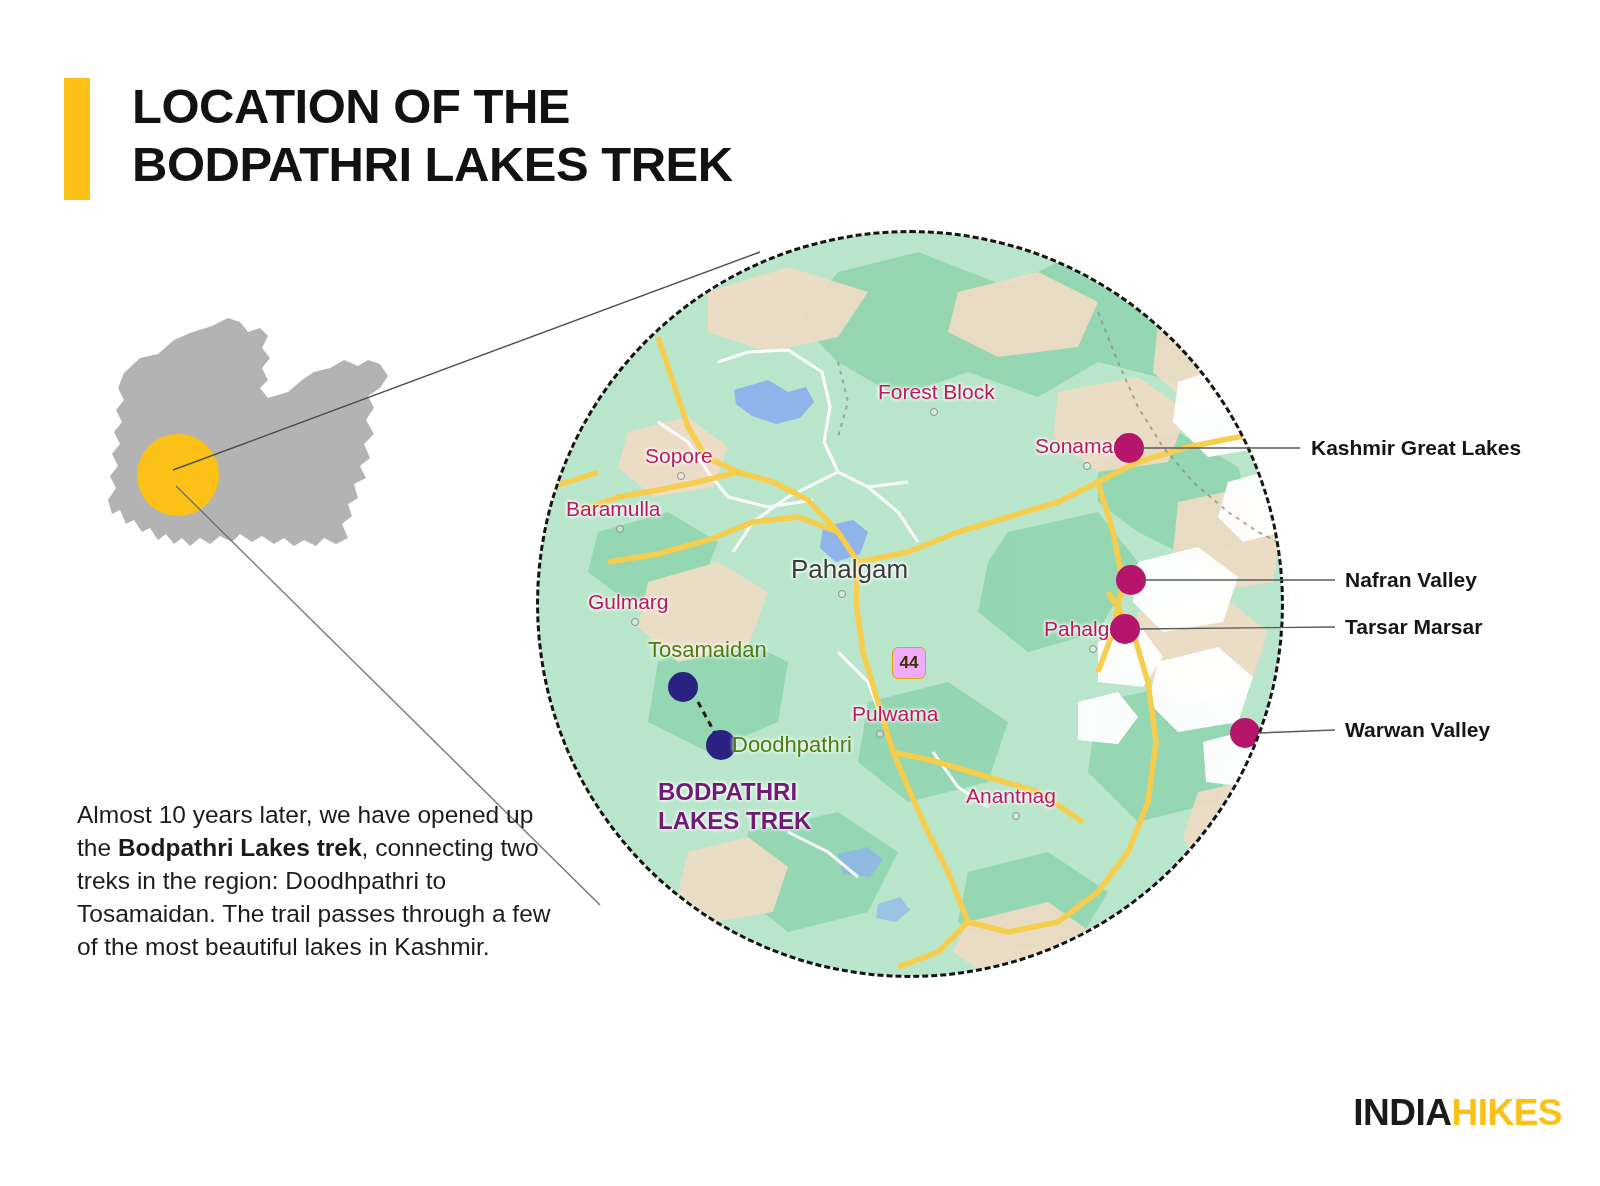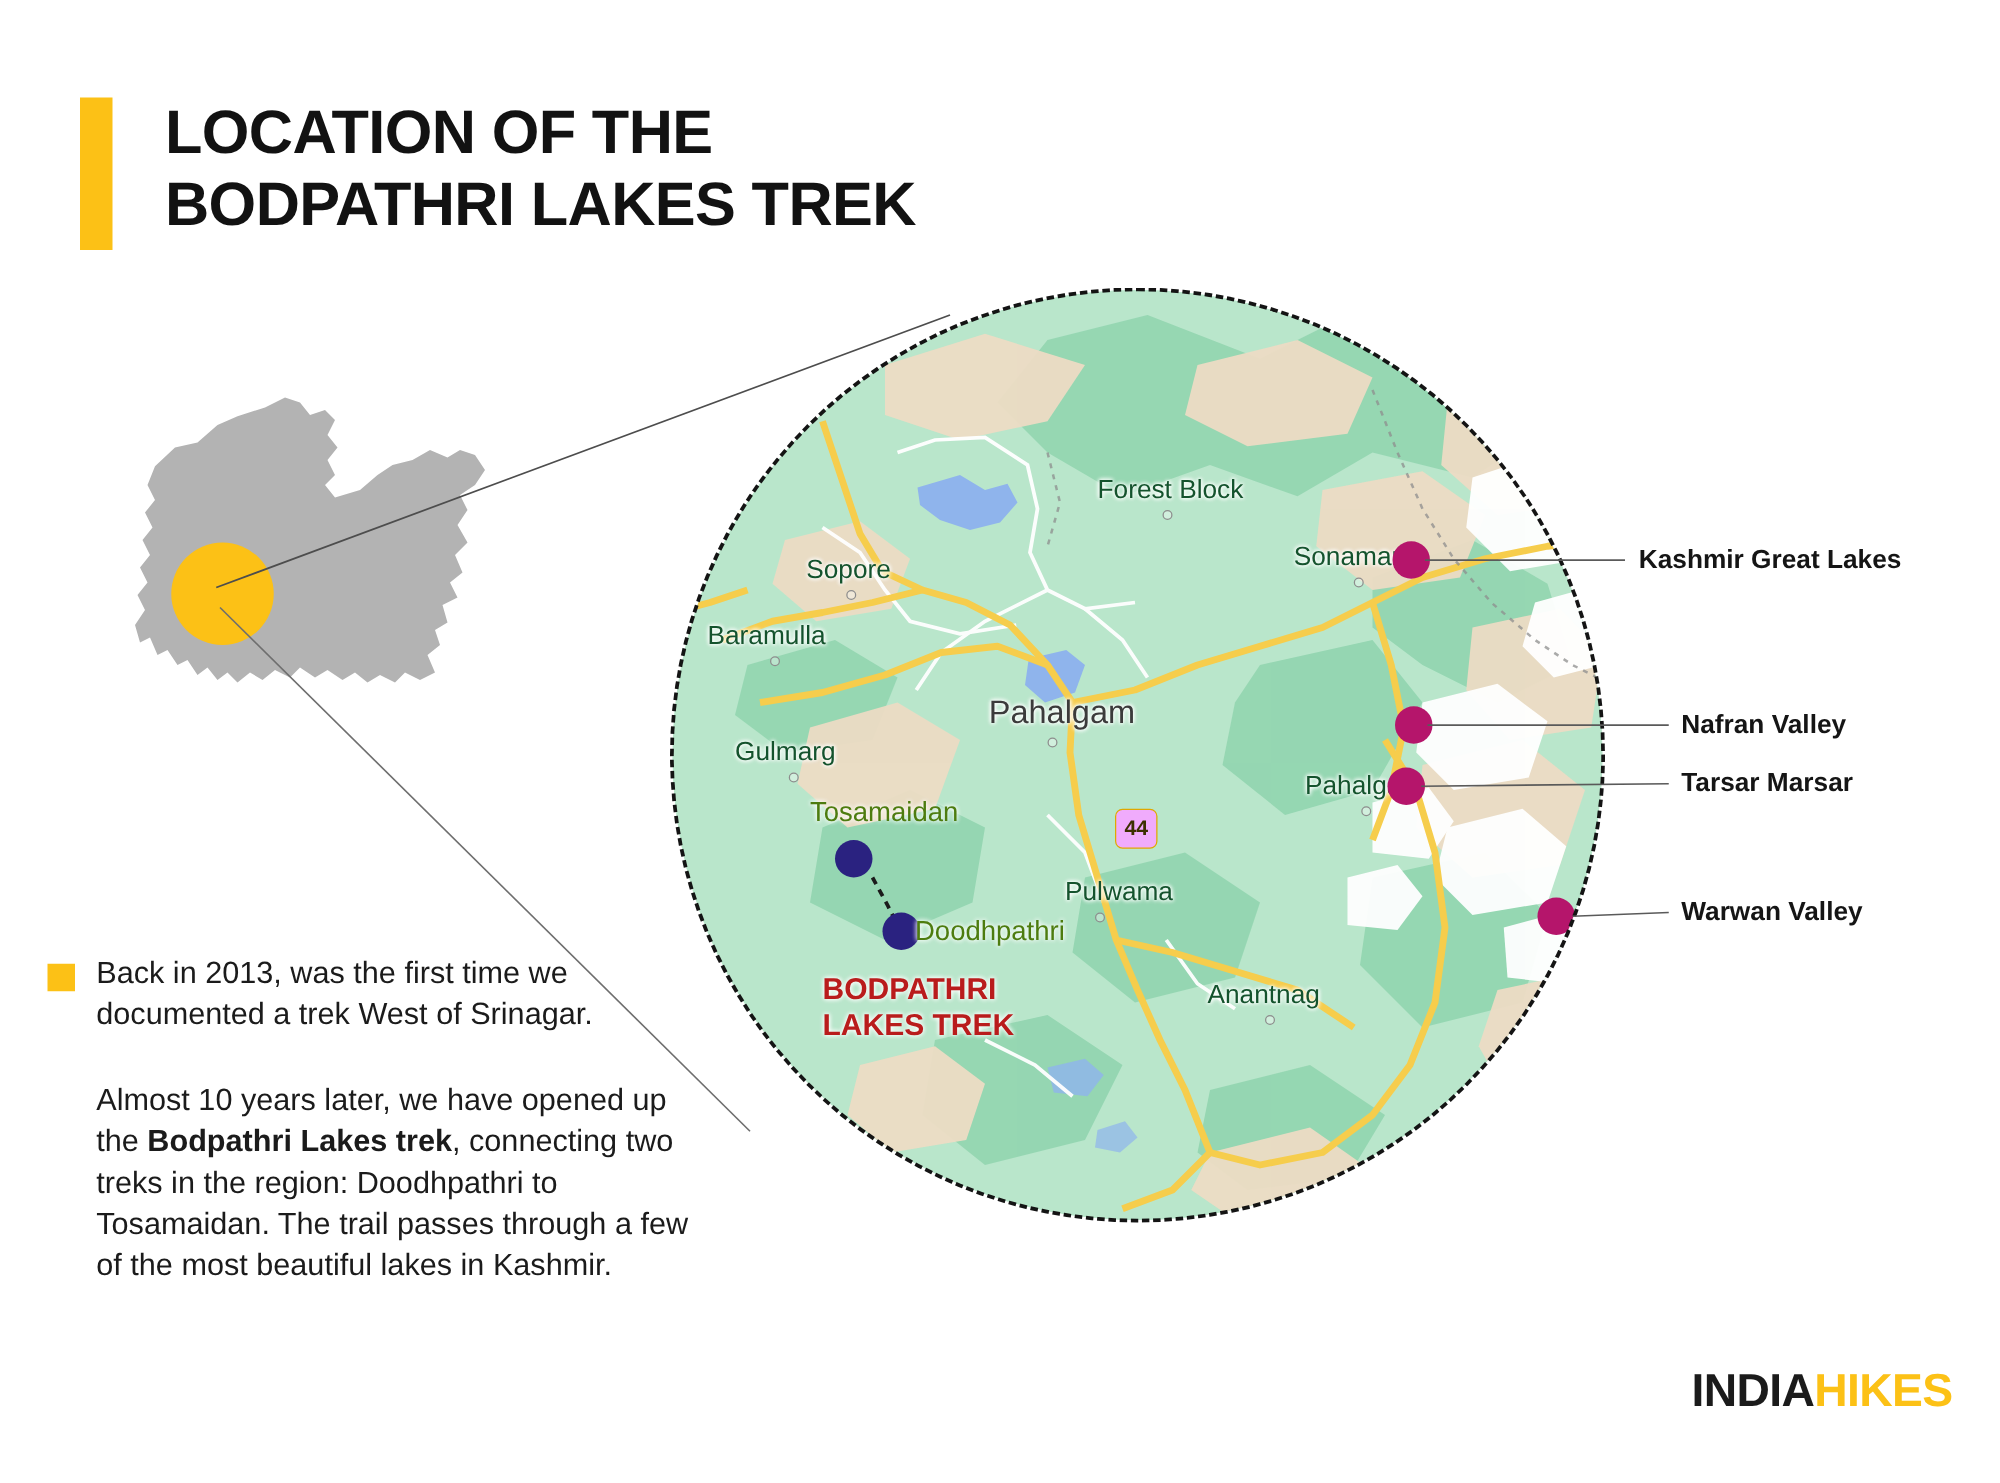--- a/index.html
+++ b/index.html
@@ -41,7 +41,7 @@
     border:3.5px dashed #141414;box-sizing:border-box;}
   #map-svg{position:absolute;left:0;top:0;width:744px;height:744px;}
 
-  .mlabel{position:absolute;color:#14532d;font-size:19px;white-space:nowrap;
+  .mlabel{position:absolute;color:#be185d;font-size:19px;white-space:nowrap;
     text-shadow:0 0 4px #ffffff,0 0 4px #ffffff,0 0 3px #ffffff;}
   .mlabel.big{font-size:26px;color:#3b3b3b;}
   .mlabel.mid{font-size:21px;}

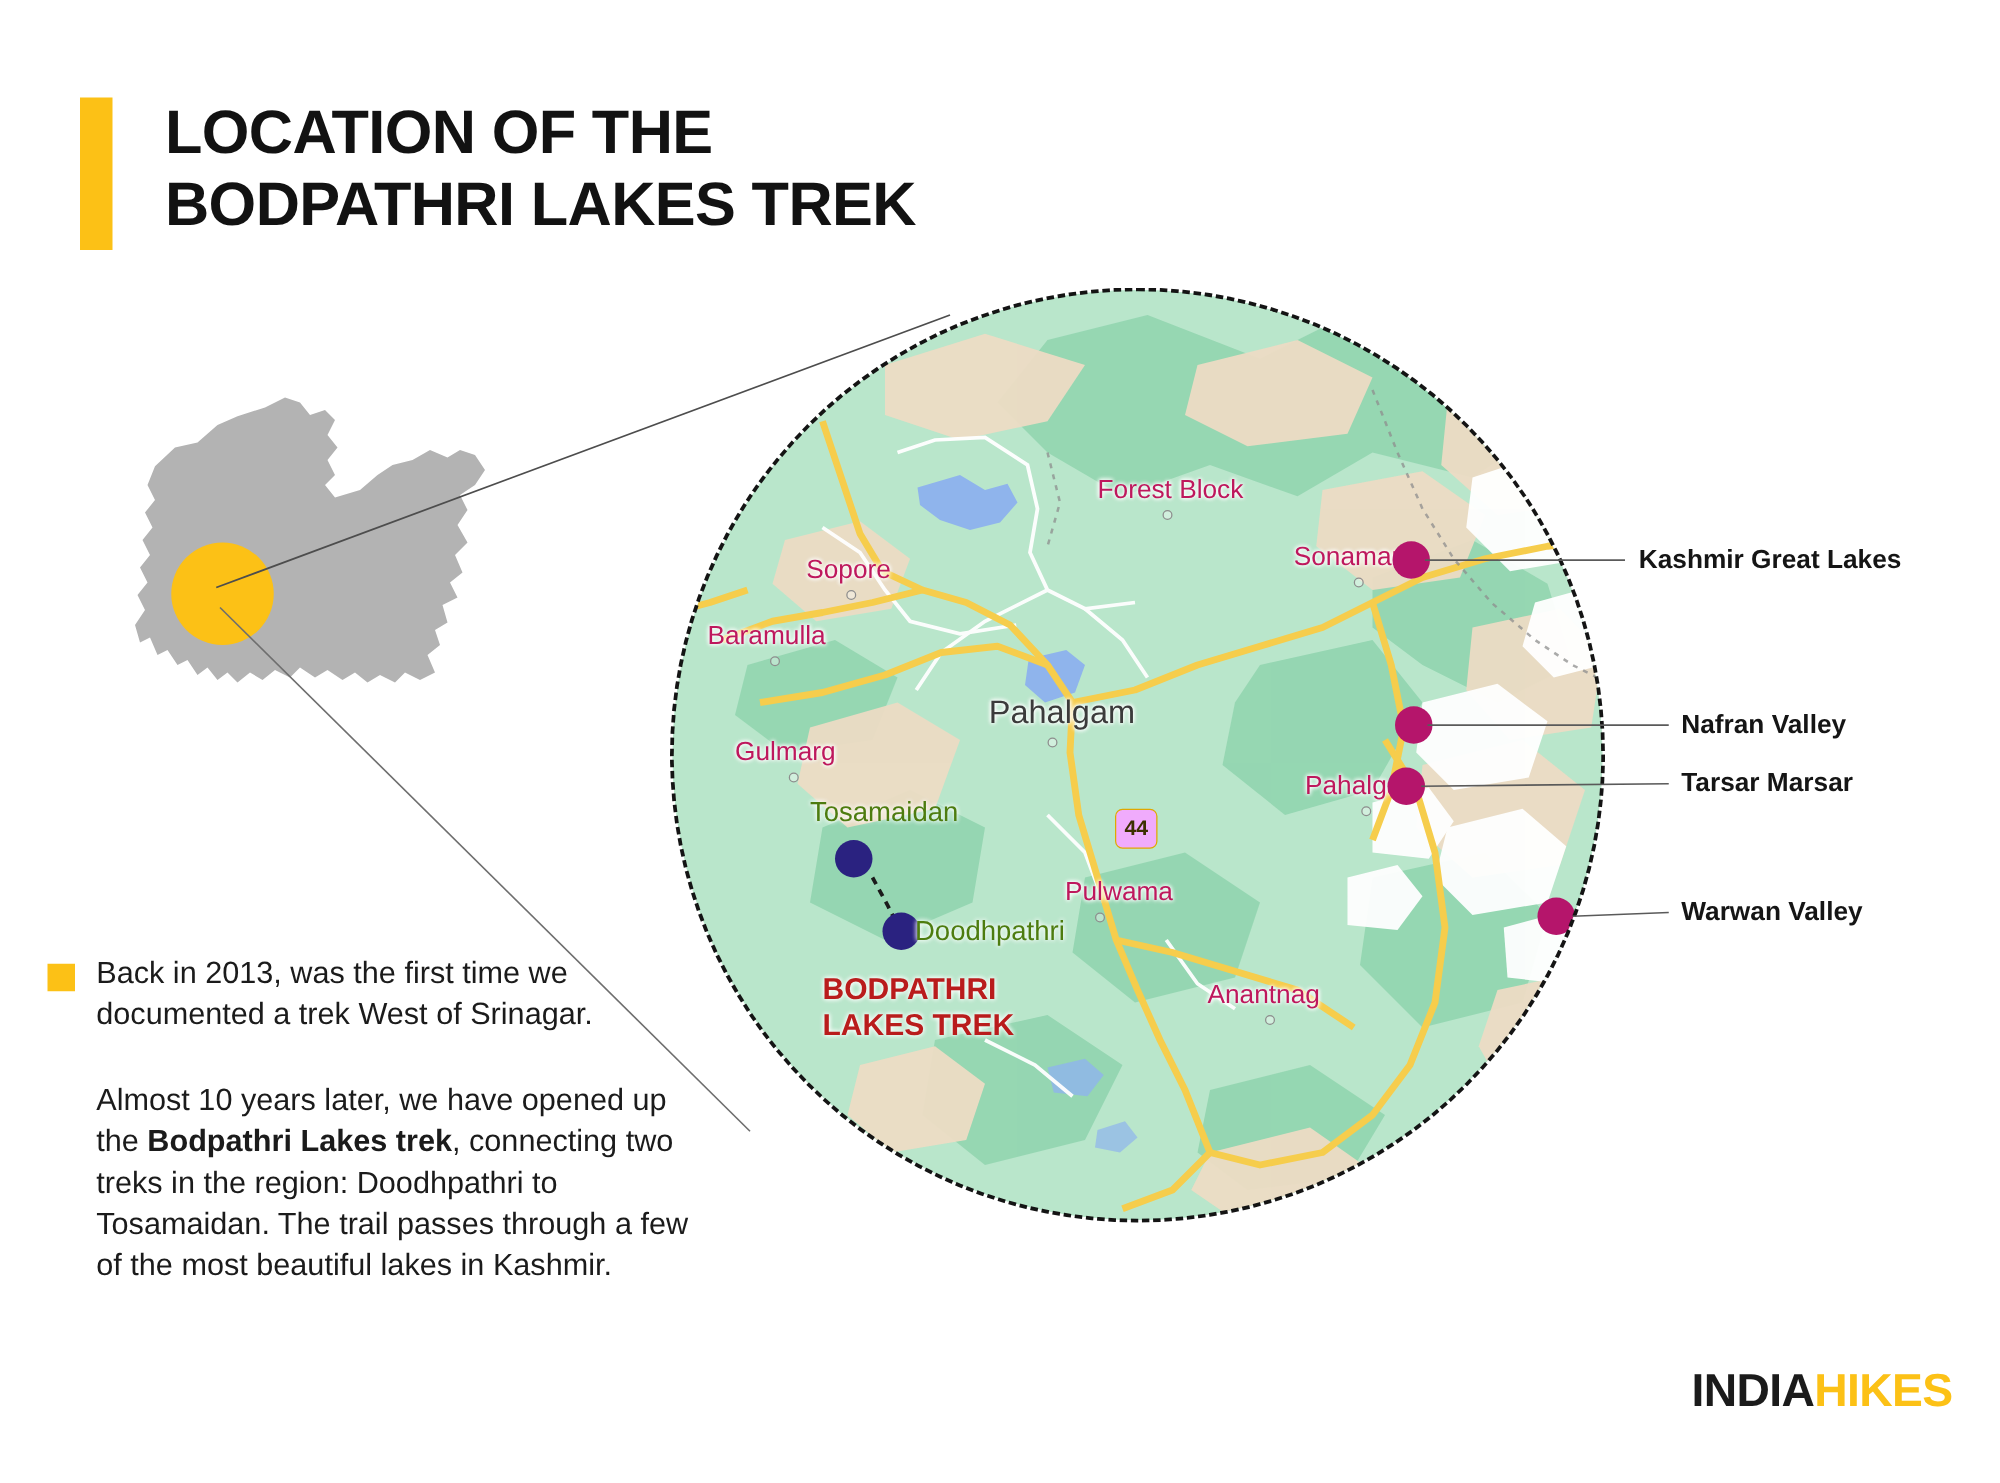--- a/index.html
+++ b/index.html
@@ -101,10 +101,6 @@
   </svg>
 
   <div id="copy">
-    <div class="para-row">
-      <div id="bullet-square"></div>
-      <div class="para">Back in 2013, was the first time we documented a trek West of Srinagar.</div>
-    </div>
     <div class="para" id="para2"><span>Almost 10 years later, we have opened up the </span><span class="b">Bodpathri Lakes trek</span><span>, connecting two treks in the region: Doodhpathri to Tosamaidan. The trail passes through a few of the most beautiful lakes in Kashmir.</span></div>
   </div>
 

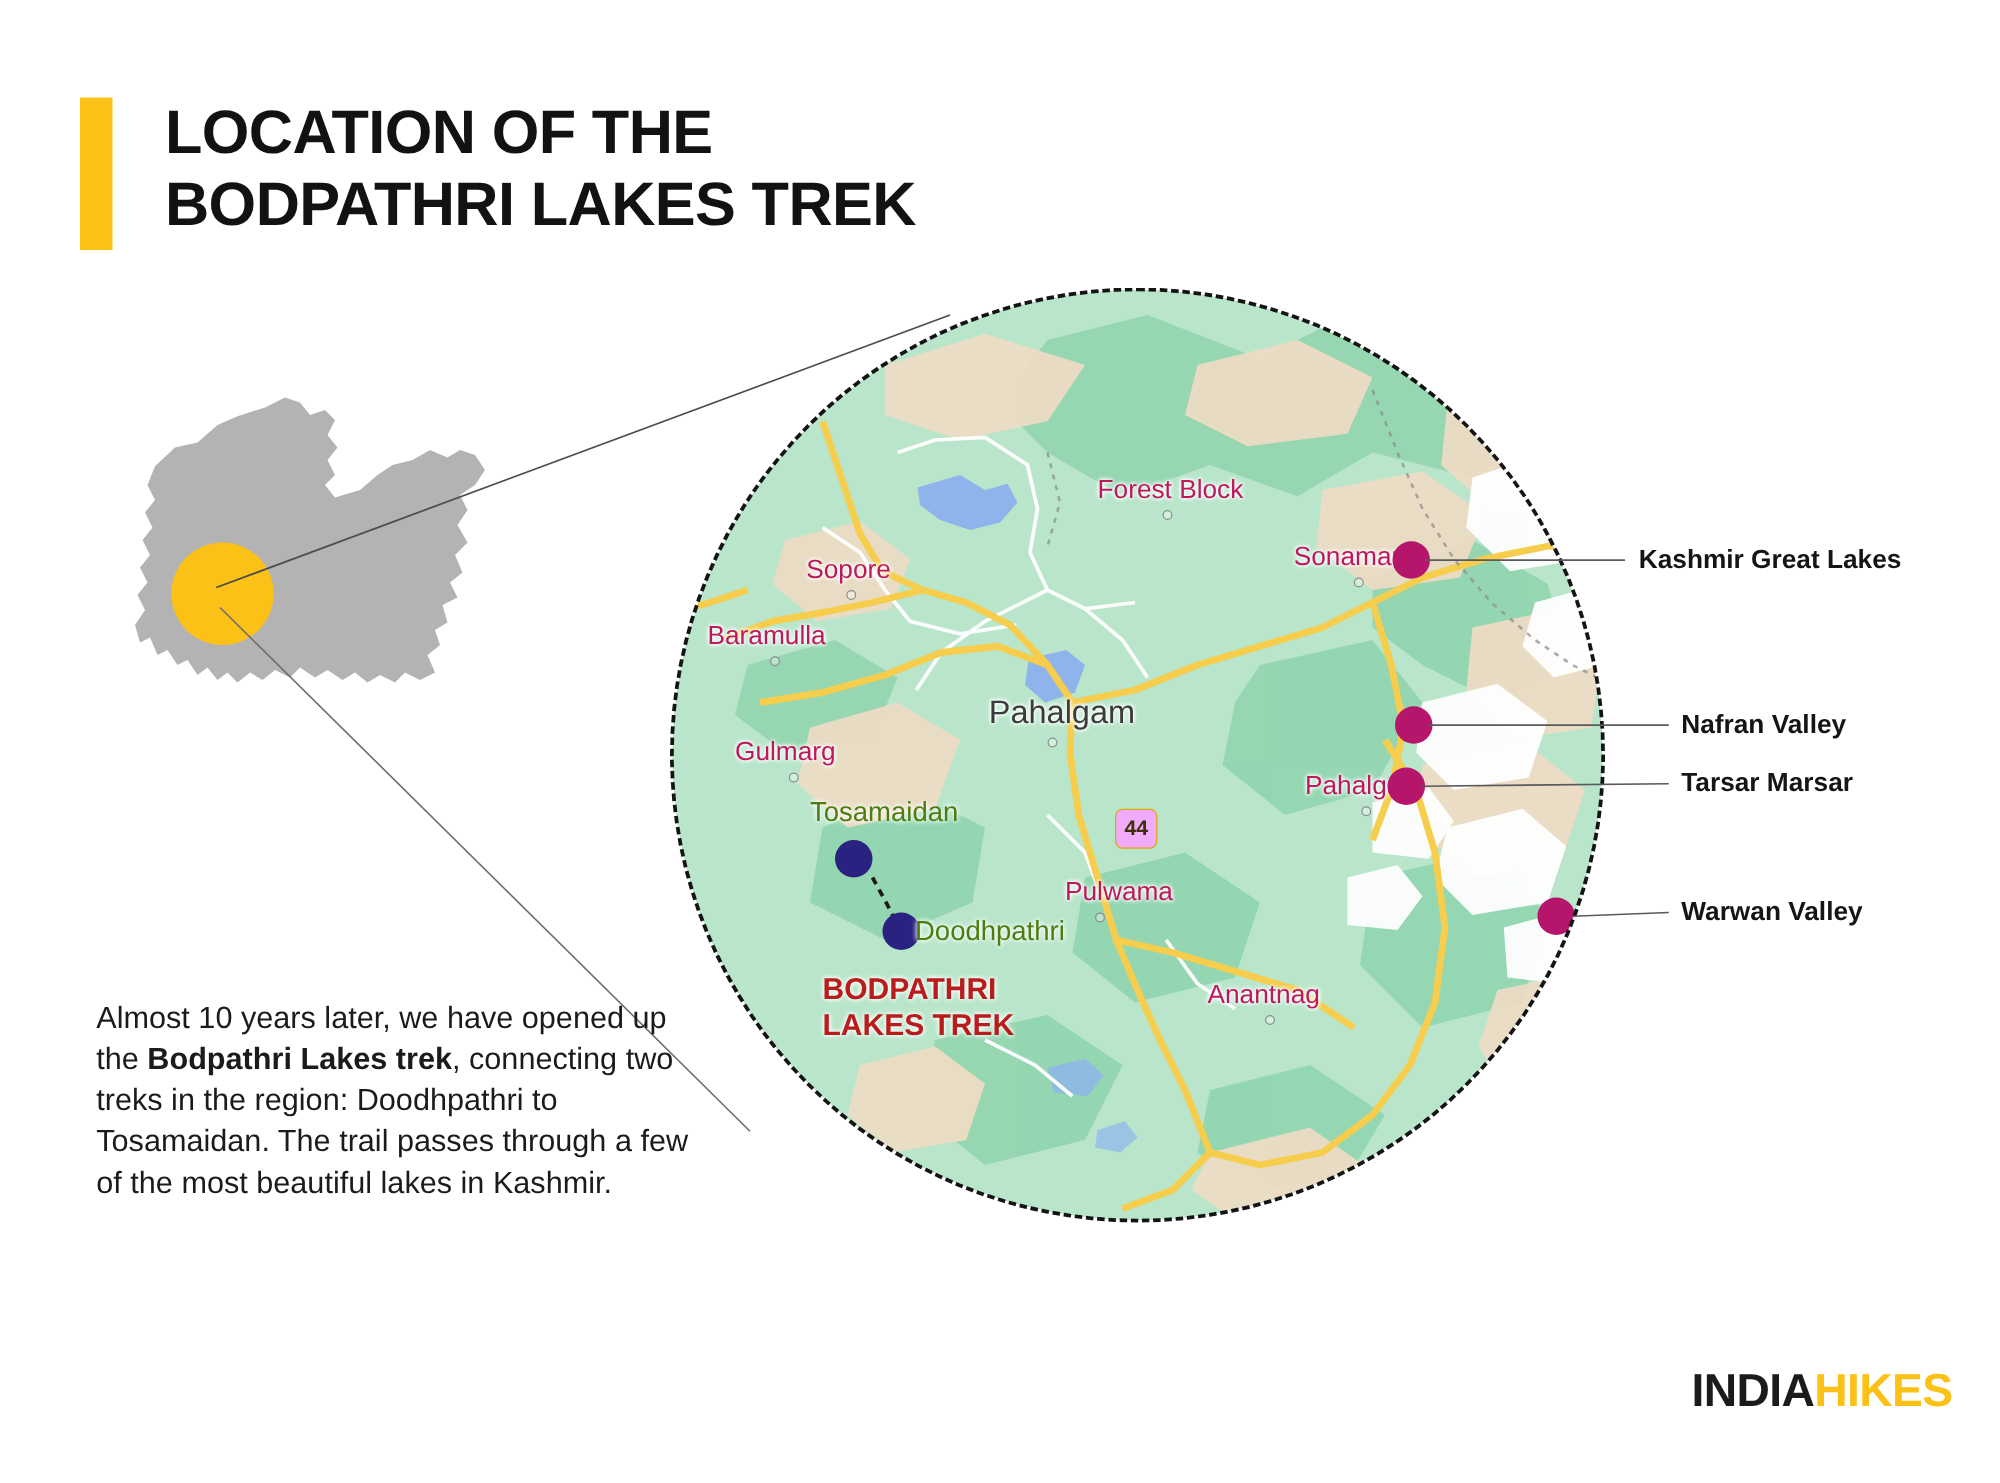--- a/index.html
+++ b/index.html
@@ -51,7 +51,7 @@
   .trek-marker{position:absolute;width:30px;height:30px;border-radius:50%;background:#2a2280;}
   .trek-label{position:absolute;font-size:22px;color:#4d7c0f;white-space:nowrap;
     text-shadow:0 0 4px #fff,0 0 4px #fff;}
-  #trek-title{position:absolute;font-size:24px;font-weight:bold;color:#b91c1c;line-height:1.22;
+  #trek-title{position:absolute;font-size:24px;font-weight:bold;color:#701a75;line-height:1.22;
     white-space:pre-line;text-shadow:0 0 4px #fff,0 0 4px #fff;}
 
   .poi{position:absolute;width:30px;height:30px;border-radius:50%;background:#b5156b;}

